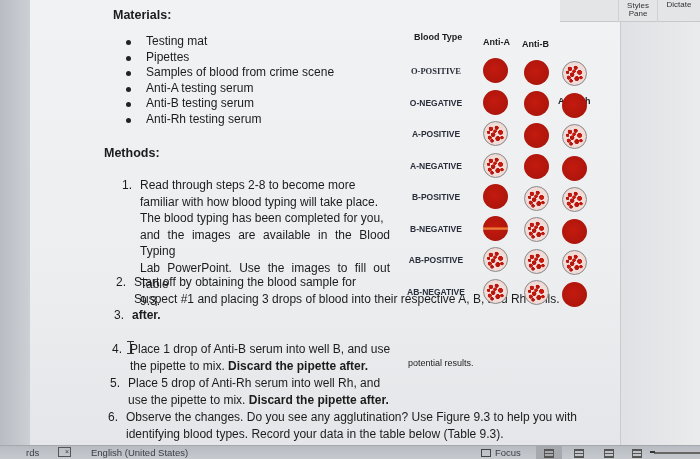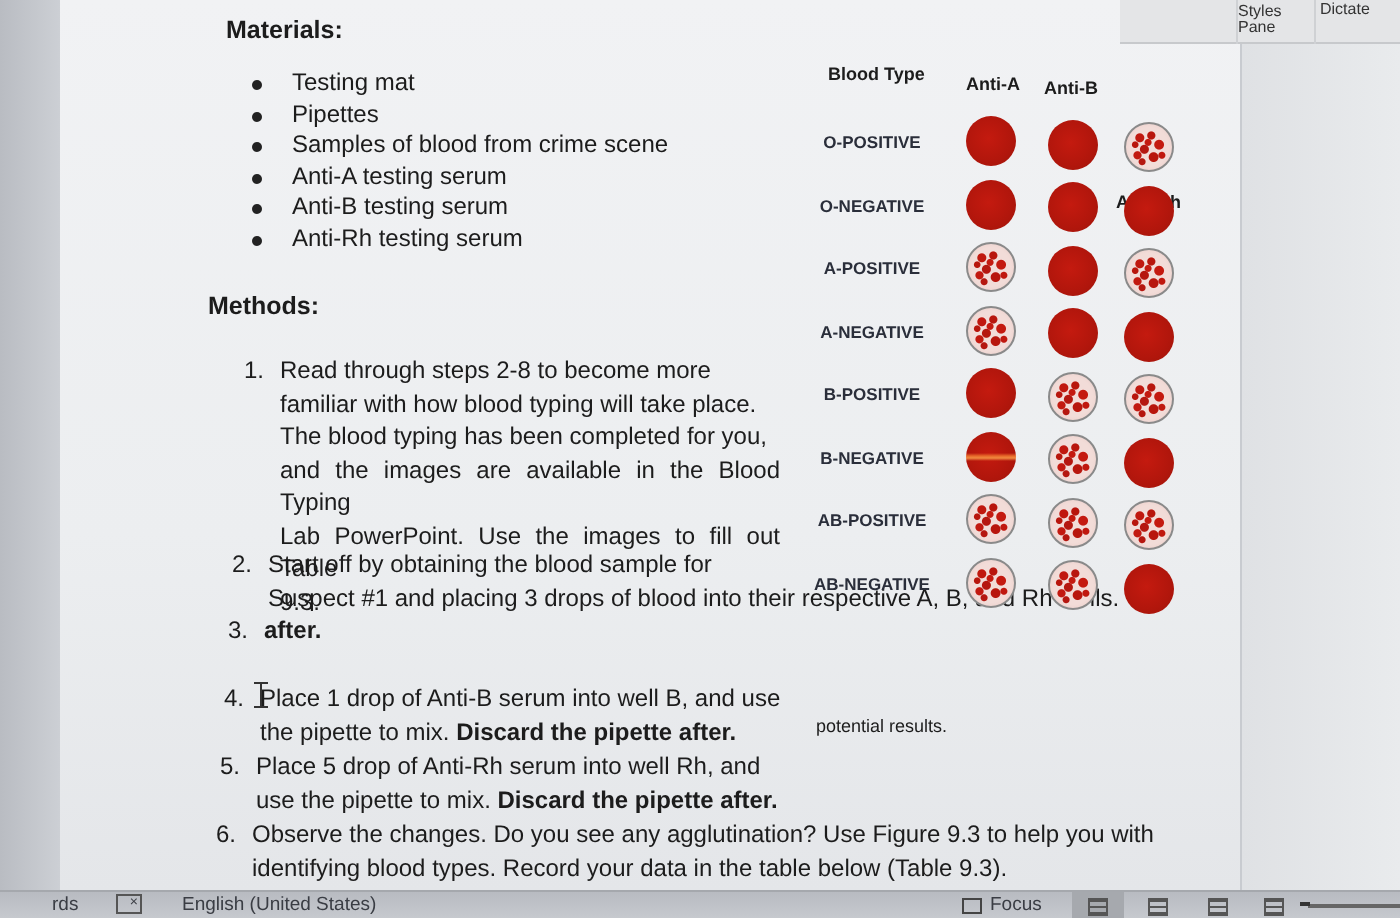--- a/index.html
+++ b/index.html
@@ -31,7 +31,7 @@
   }
   .ribbon-btn {
     position: absolute; top: 0; height: 22px; font-size: 8px; color: #333;
-    line-height: 8px; padding-top: 2px;
+    text-align: center; line-height: 8px; padding-top: 2px;
   }
   .ribbon-btn.styles { left: 58px; width: 40px; border-left: 1px solid #cfd1d4; border-right: 1px solid #cfd1d4; }
   .ribbon-btn.dictate { left: 100px; width: 38px; padding-top: 0; line-height: 10px; }

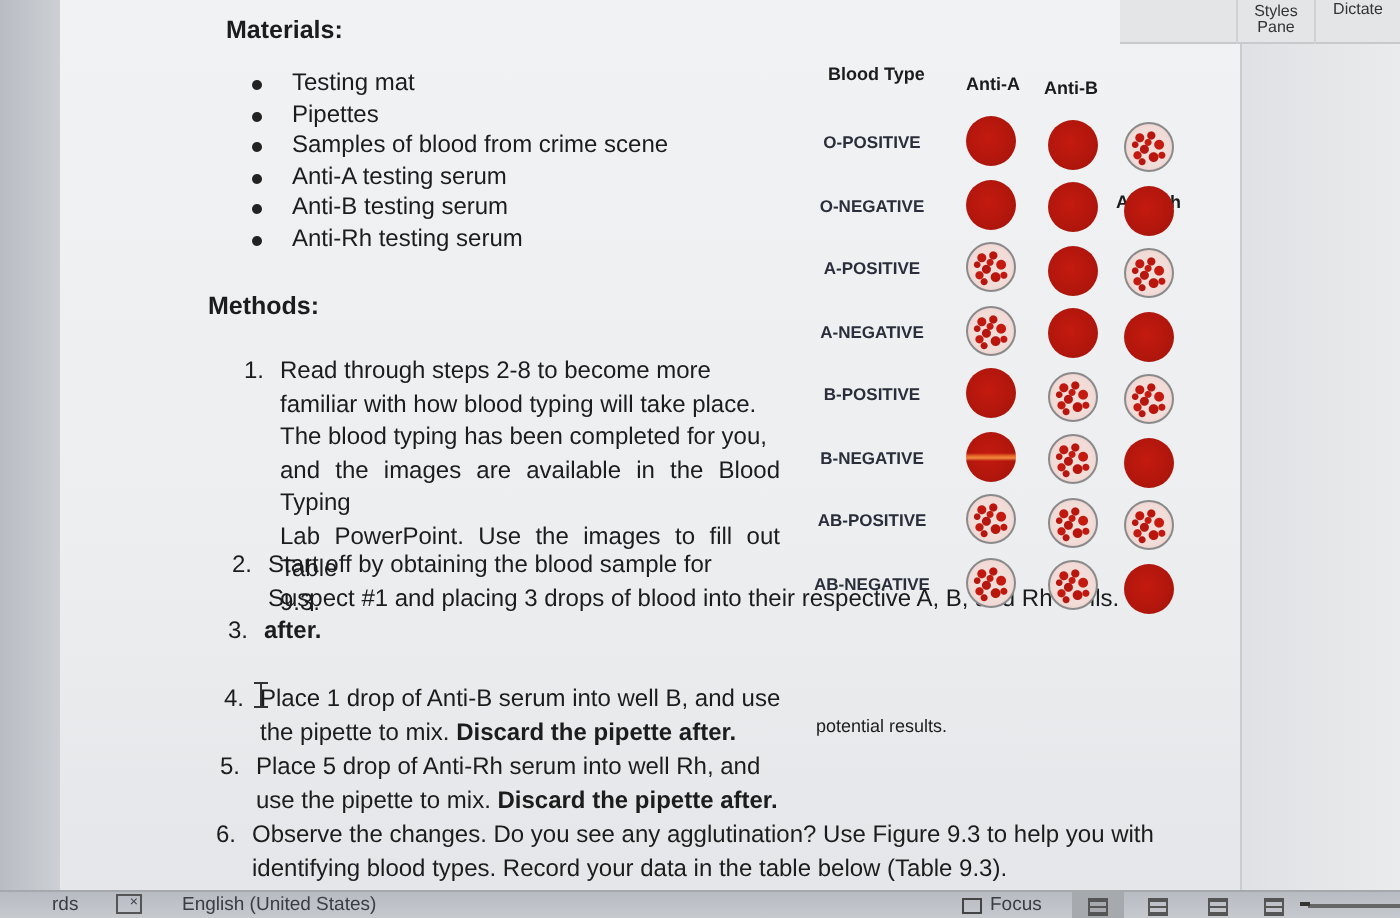--- a/index.html
+++ b/index.html
@@ -182,7 +182,7 @@
   <div class="fig-header" style="left:122px; top:11px;">Anti-B</div>
   <div class="fig-header" style="left:158px; top:29px;margin-top:39px;">Anti-Rh</div>
   <div id="fig-rows">
-      <div class="row-label" style="top: 38px;">O-POSITIVE</div>
+      <div class="row-label" style="top: 38px; font-family: Liberation Serif, serif;">O-POSITIVE</div>
       <div class="well solid" style="left: 83px; top: 30px;"></div>
       <div class="well solid" style="left: 124px; top: 31.5px;"></div>
       <div class="well clump" style="left: 162px; top: 33px;"></div>

